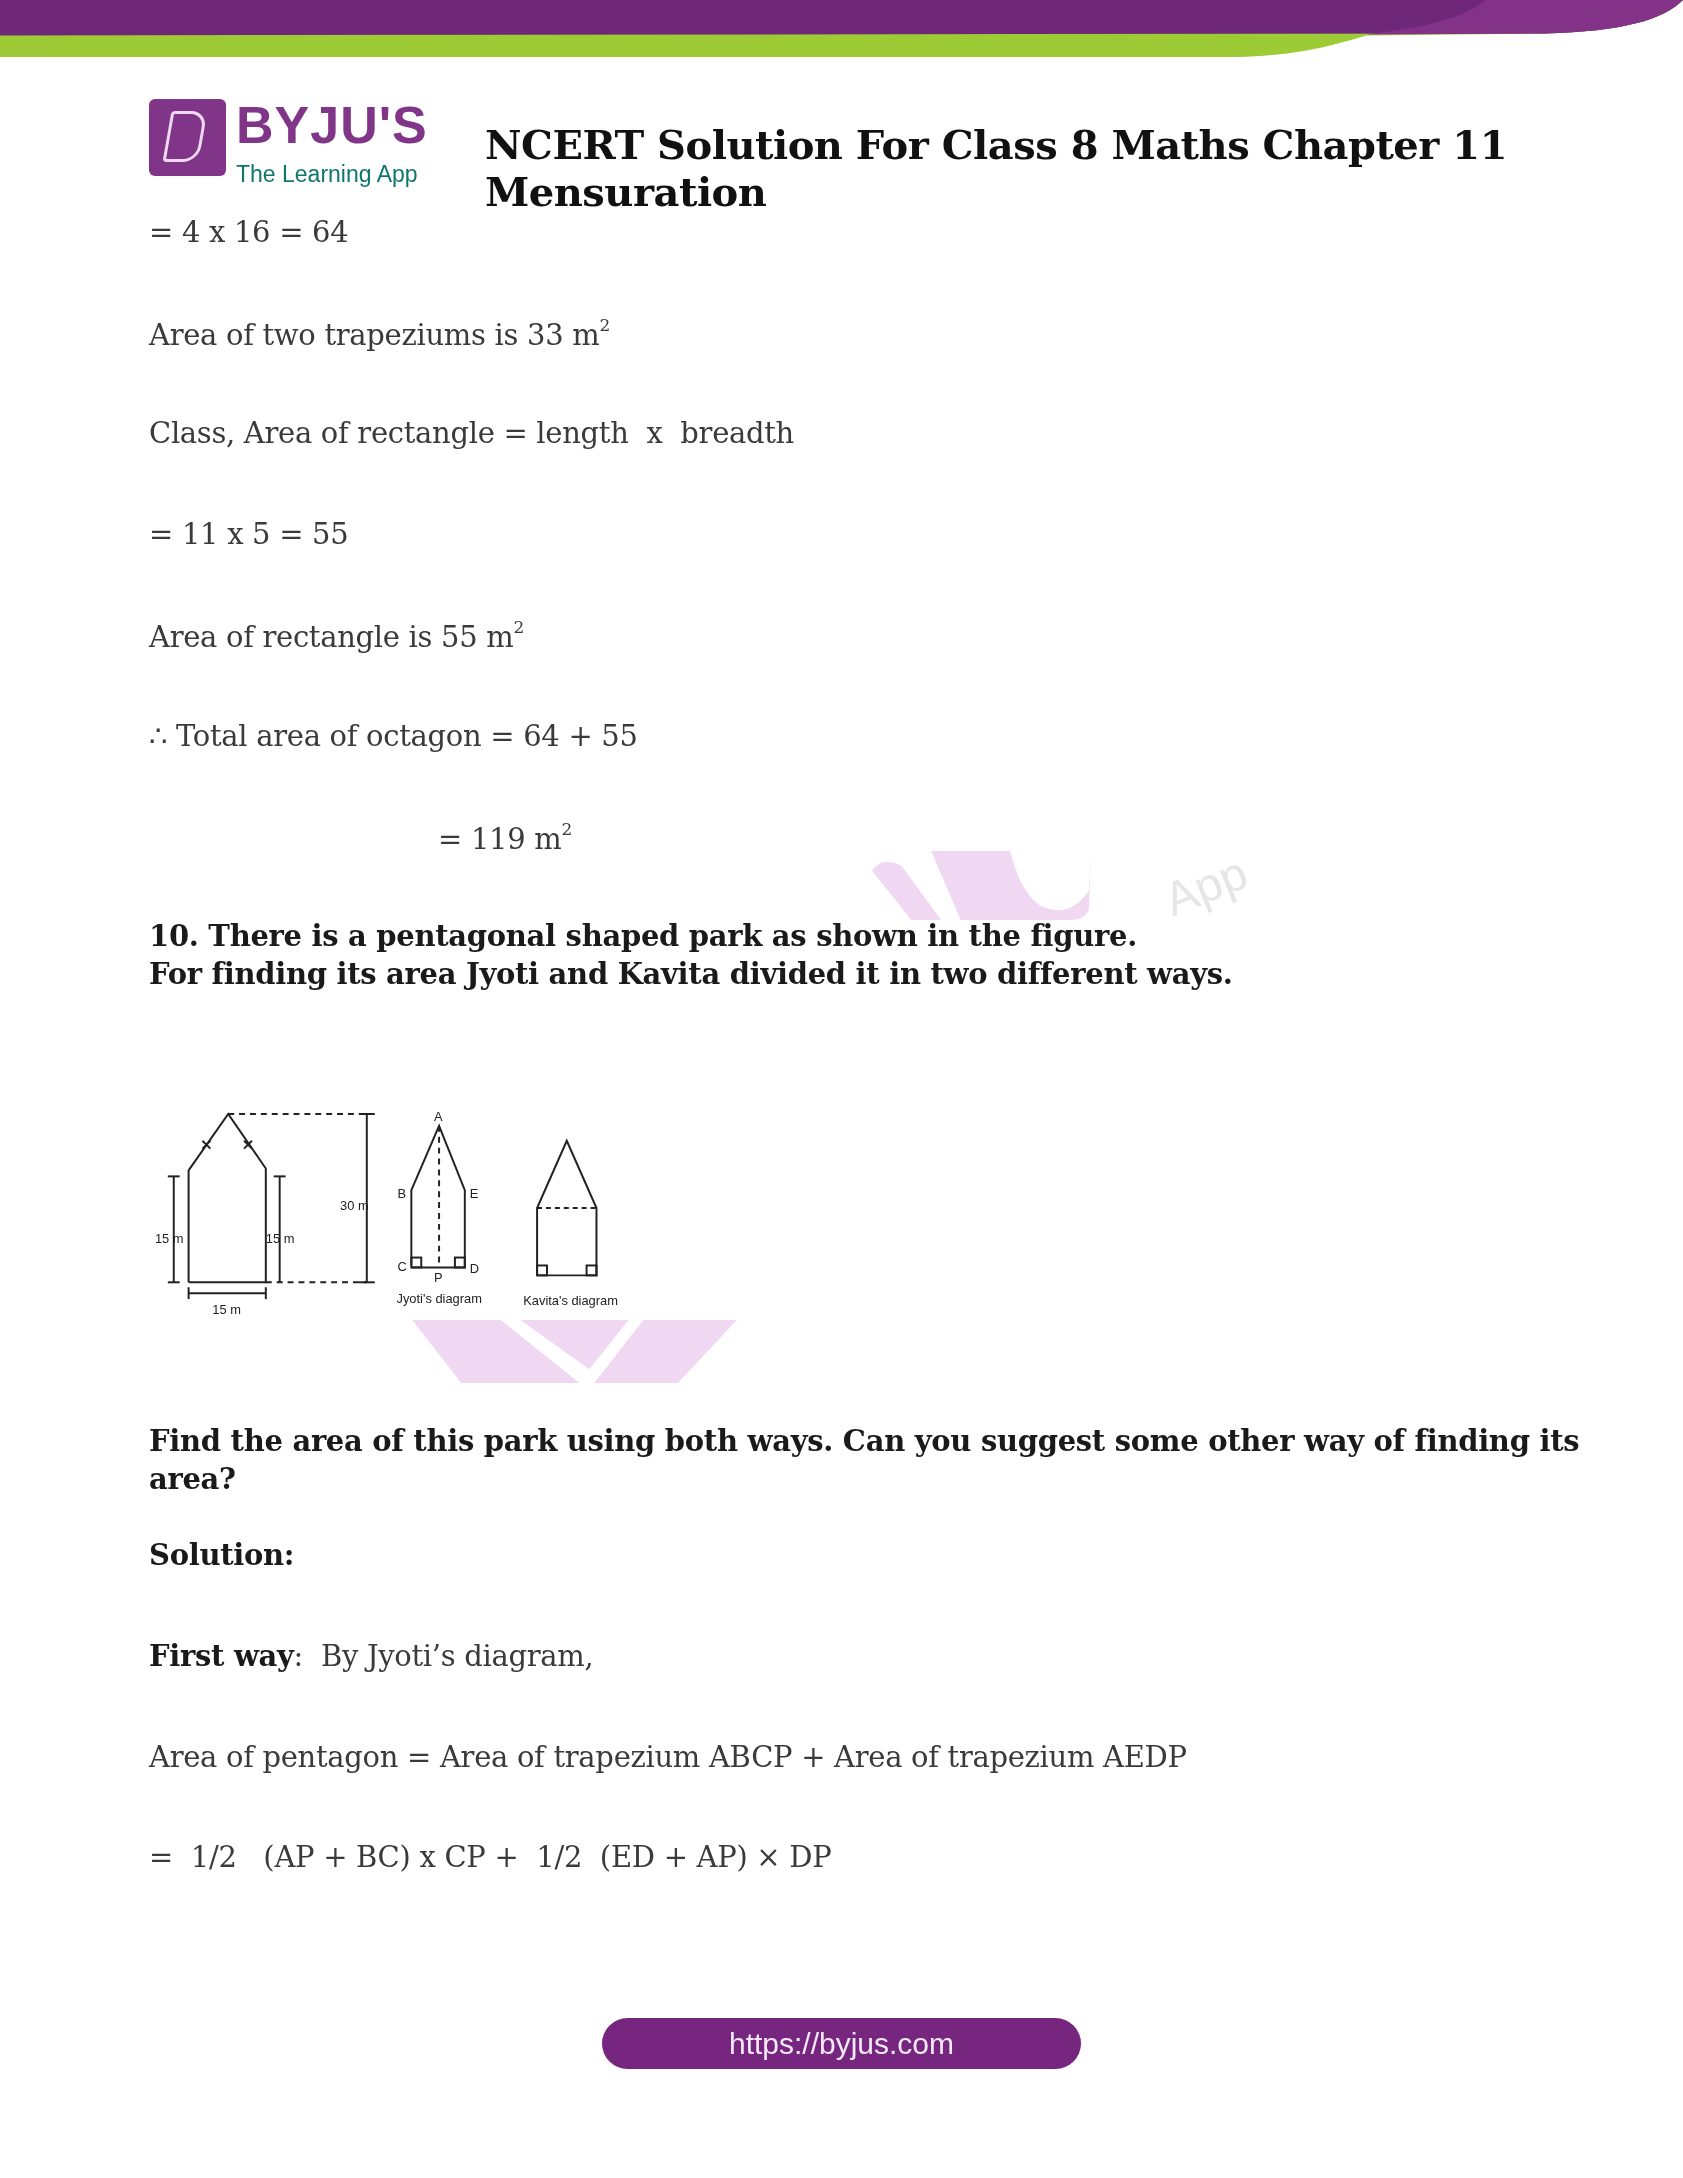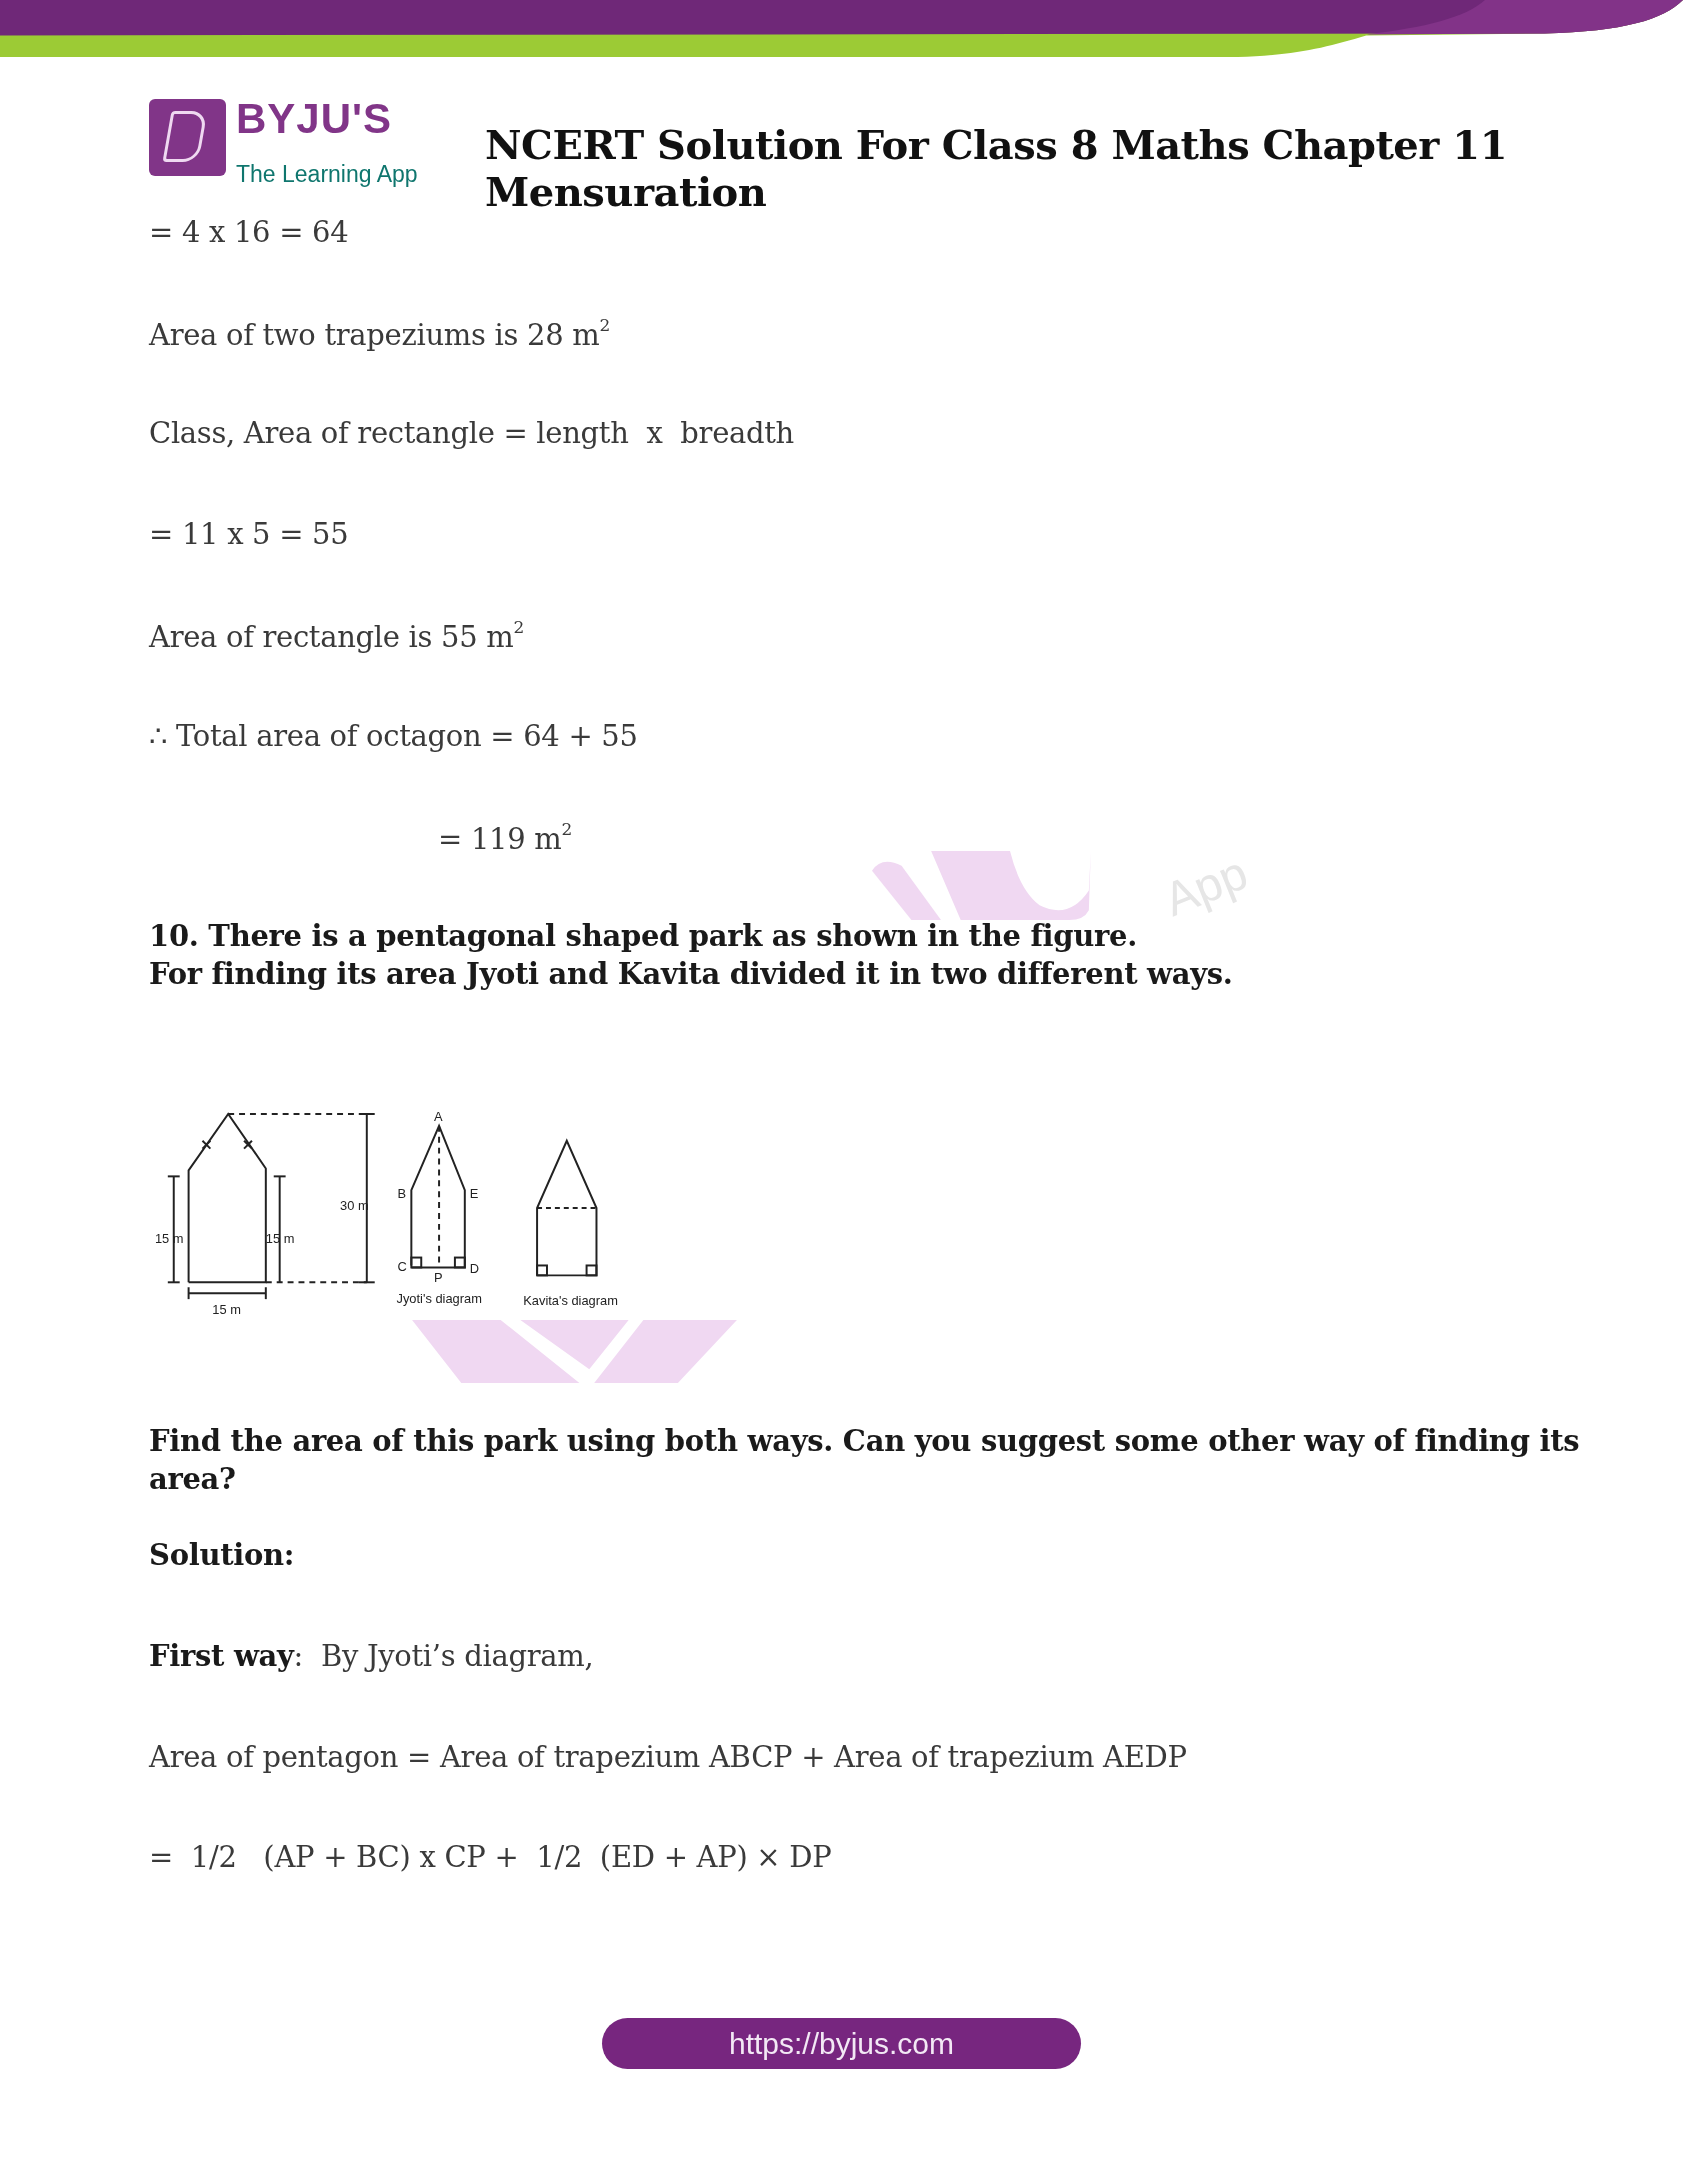--- a/index.html
+++ b/index.html
@@ -23,7 +23,7 @@
   .logo-title {
     position: absolute; left: 87px; top: -4px;
     font-family: "Liberation Sans", sans-serif; font-weight: bold;
-    font-size: 42px; color: #813588; letter-spacing: 1px;
+    font-size: 52px; color: #813588; letter-spacing: 1px;
   }
   .logo-sub {
     position: absolute; left: 87px; top: 62px;

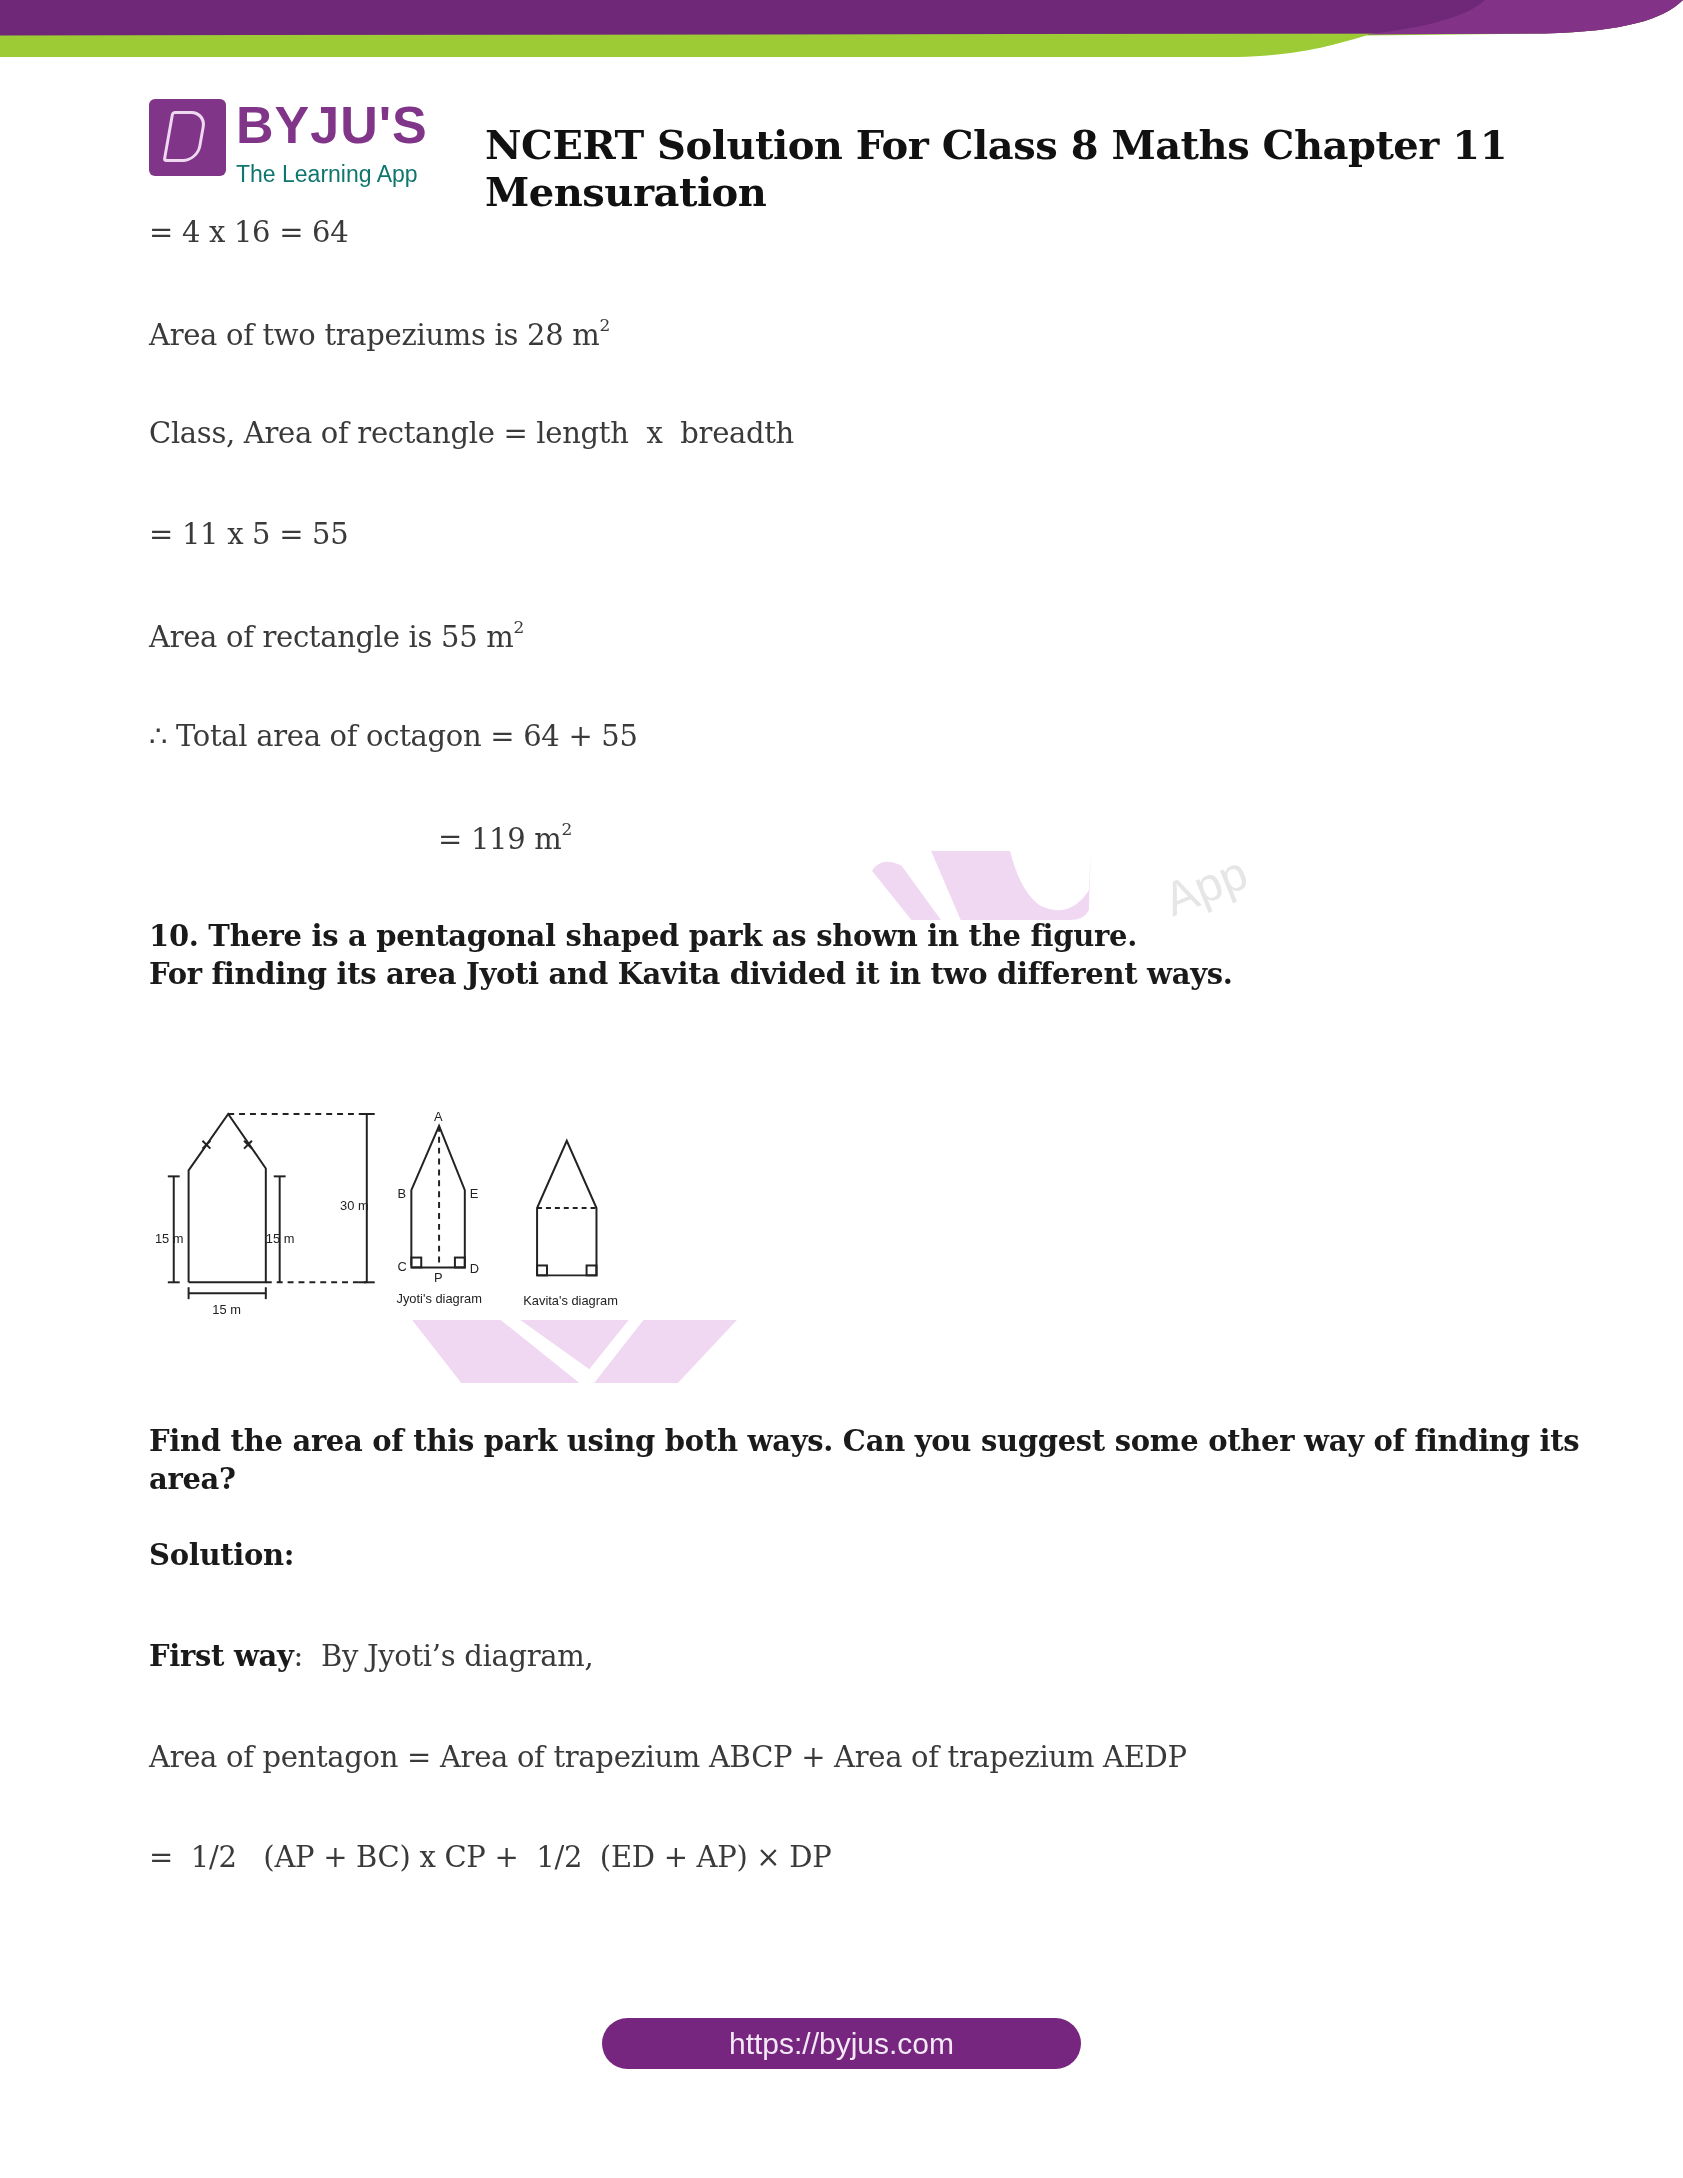--- a/index.html
+++ b/index.html
@@ -69,7 +69,7 @@
 <div class="doc-title">NCERT Solution For Class 8 Maths Chapter 11 Mensuration</div>
 
 <div class="line" style="top:215px">= 4 x 16 = 64</div>
-<div class="line" style="top:315px"><span>Area of two trapeziums is 28 m</span><sup>2</sup></div>
+<div class="line" style="top:315px"><span>Area of two trapeziums is 33 m</span><sup>2</sup></div>
 <div class="line" style="top:416px">Class, Area of rectangle = length  x  breadth</div>
 <div class="line" style="top:517px">= 11 x 5 = 55</div>
 <div class="line" style="top:617px"><span>Area of rectangle is 55 m</span><sup>2</sup></div>

